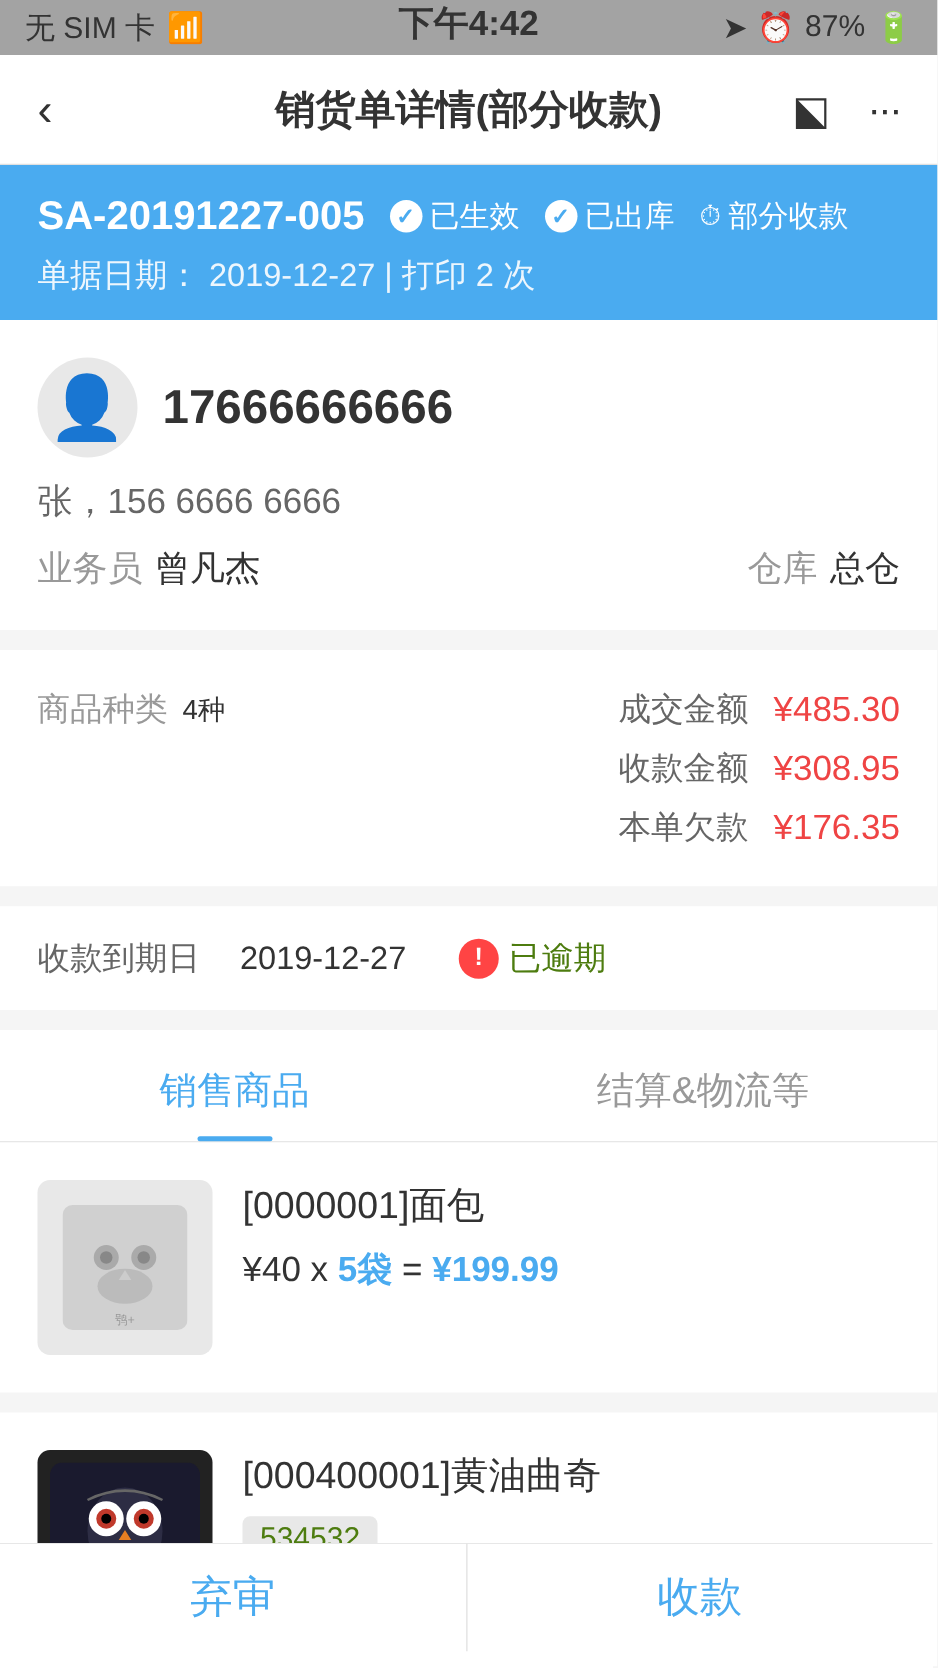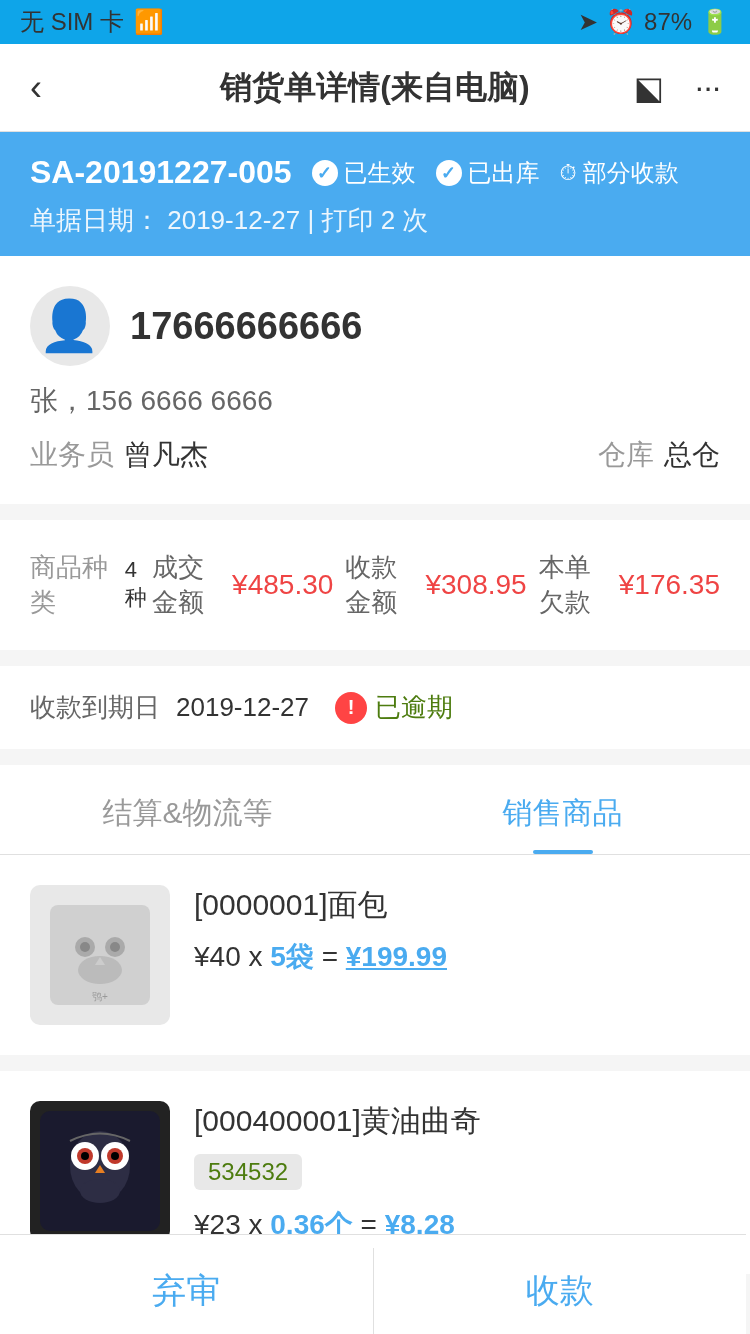--- a/index.html
+++ b/index.html
@@ -16,7 +16,7 @@
     
     .status-bar {
       height: 44px;
-      background: #0ea5e9;
+      background: #a3a3a3;
       display: flex;
       justify-content: space-between;
       padding: 0 20px;

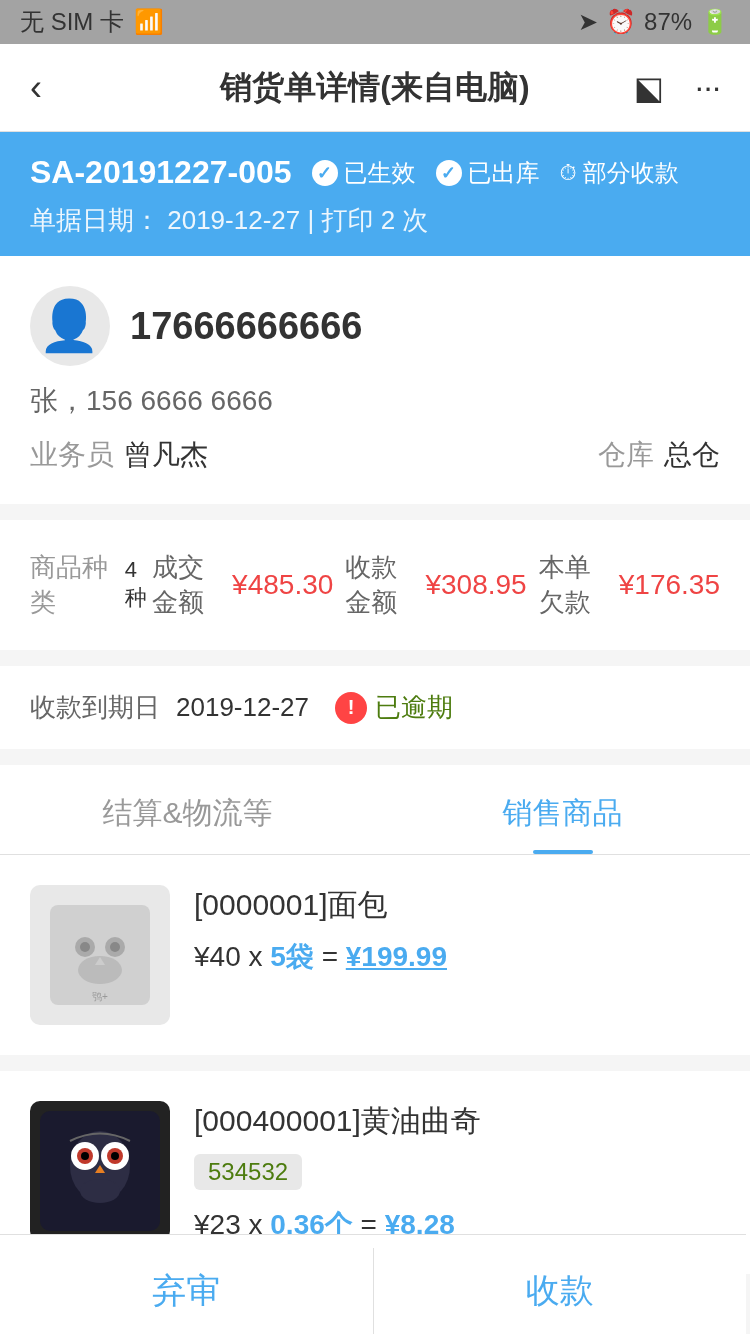--- a/index.html
+++ b/index.html
@@ -408,6 +408,7 @@
     <span>无 SIM 卡</span>
     <span>📶</span>
   </div>
+  <div class="status-center">下午4:42</div>
   <div class="status-right">
     <span>➤</span>
     <span>⏰</span>

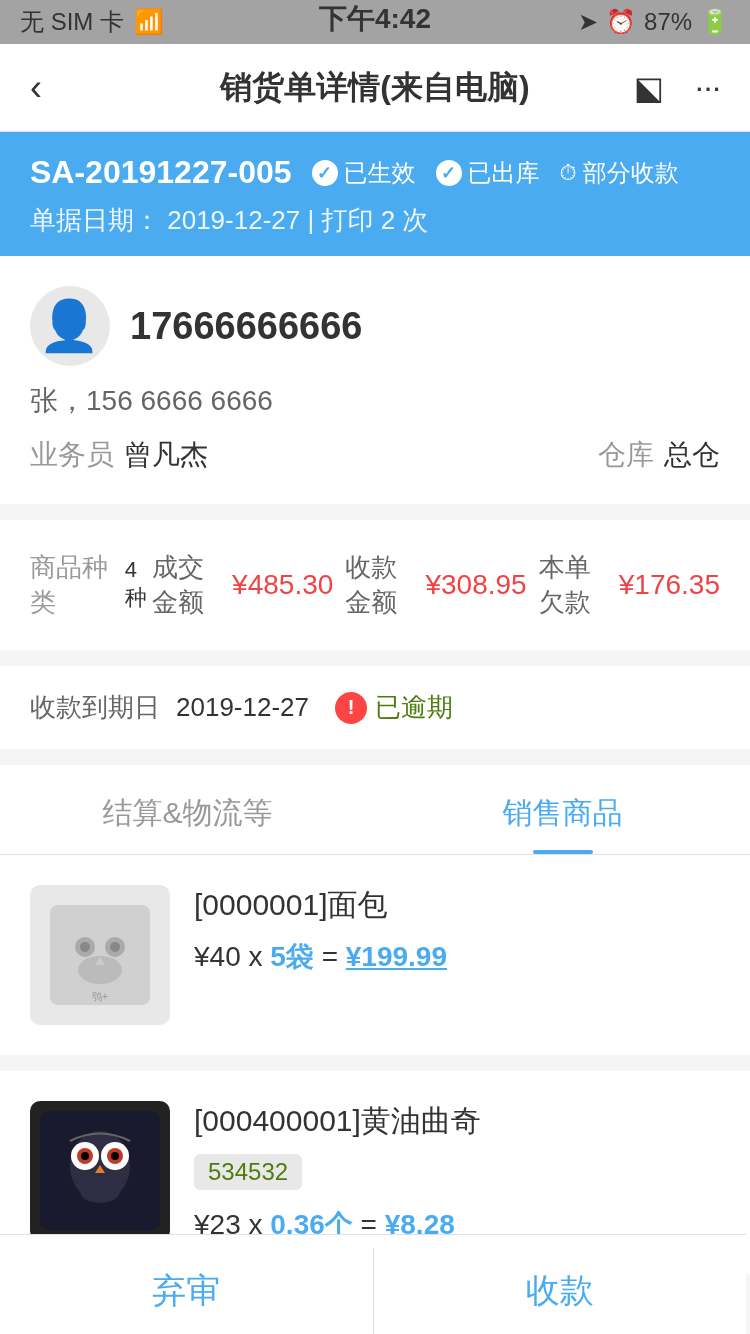--- a/index.html
+++ b/index.html
@@ -419,7 +419,7 @@
 
 <div class="nav-bar">
   <span class="nav-back">‹</span>
-  <span class="nav-title">销货单详情(来自电脑)</span>
+  <span class="nav-title">销货单详情(部分收款)</span>
   <div class="nav-right">
     <span class="nav-share">⬕</span>
     <span class="nav-more">···</span>

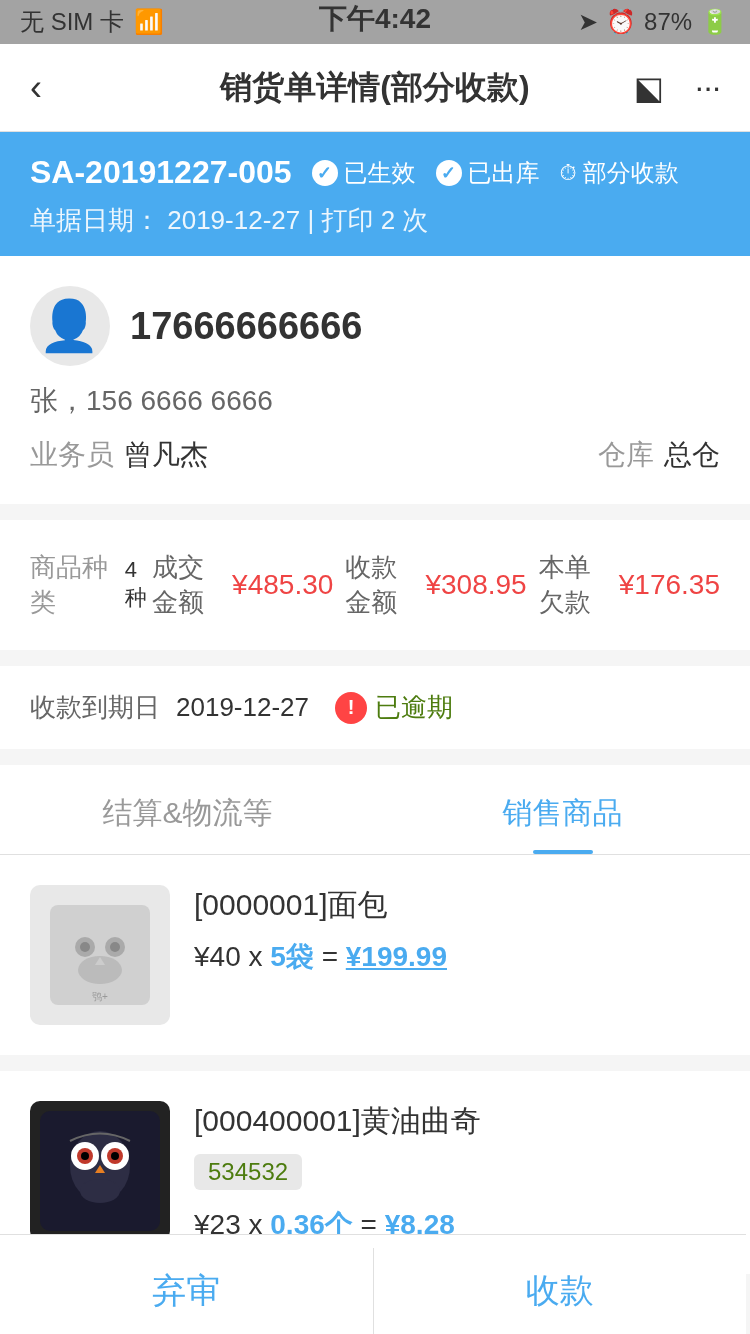--- a/index.html
+++ b/index.html
@@ -215,7 +215,7 @@
     }
     .stats-right {
       display: flex;
-      flex-direction: row;
+      flex-direction: column;
       align-items: flex-end;
       gap: 12px;
     }

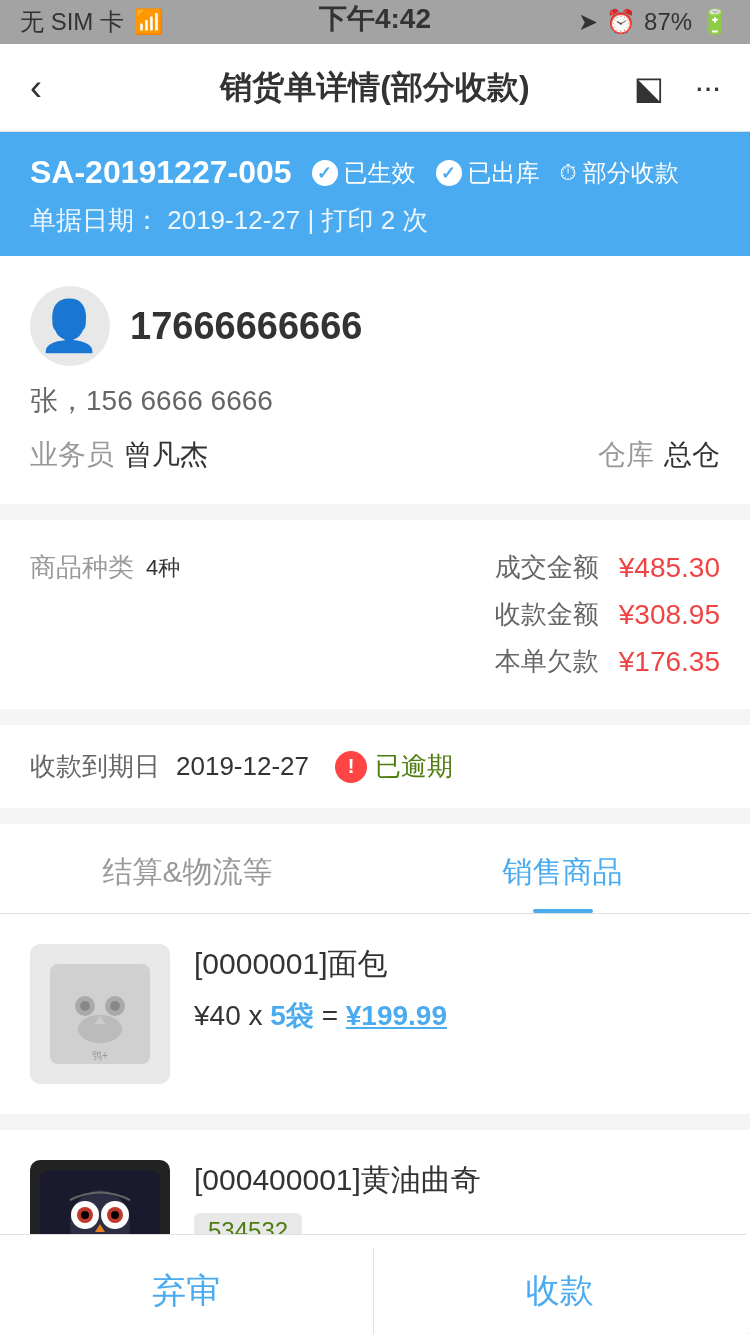--- a/index.html
+++ b/index.html
@@ -241,7 +241,7 @@
       margin-bottom: 16px;
       display: flex;
       align-items: center;
-      gap: 16px;
+      gap: 32px;
     }
     .due-label {
       font-size: 26px;

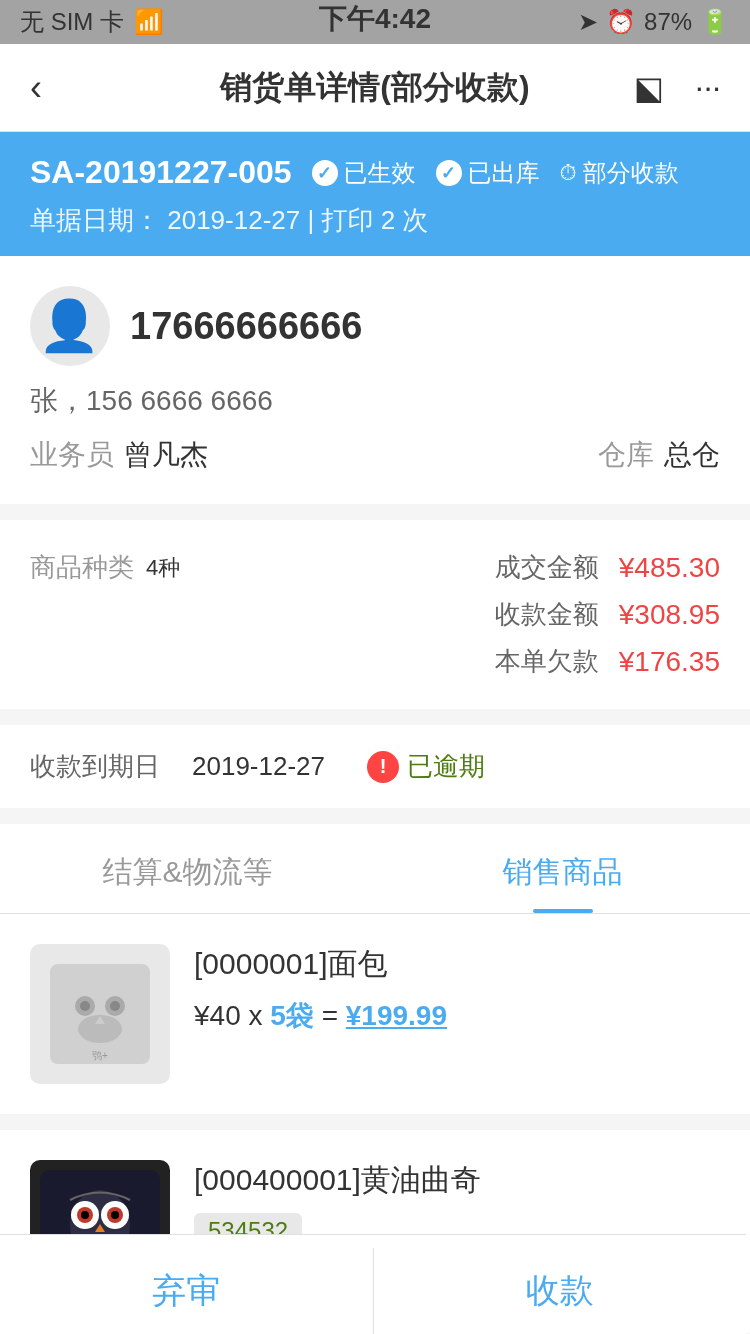--- a/index.html
+++ b/index.html
@@ -499,11 +499,11 @@
 </div>
 
 <div class="tabs-section">
+  <div class="tab active">
+    <span>销售商品</span>
+  </div>
   <div class="tab">
     <span>结算&amp;物流等</span>
-  </div>
-  <div class="tab active">
-    <span>销售商品</span>
   </div>
 </div>
 

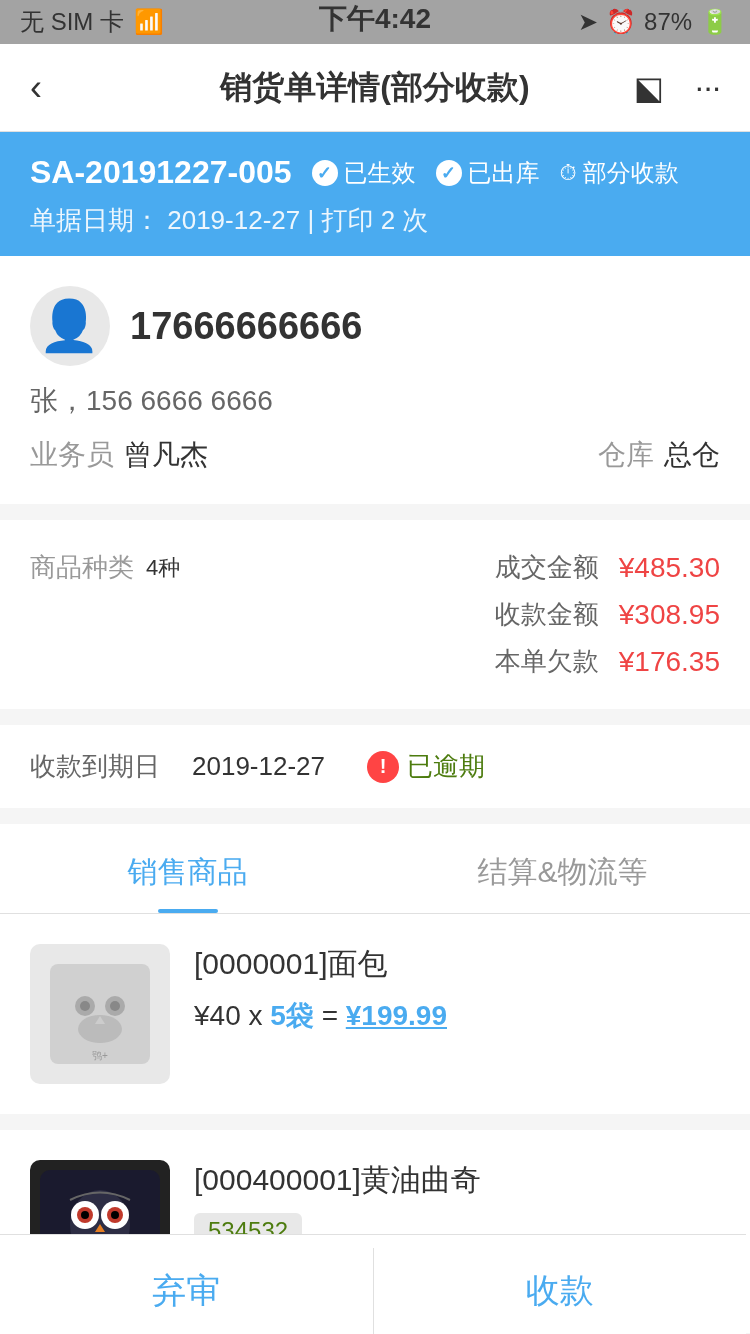--- a/index.html
+++ b/index.html
@@ -358,7 +358,6 @@
     .product-total {
       color: #4AABF0;
       font-weight: bold;
-      text-decoration: underline;
     }
 
     

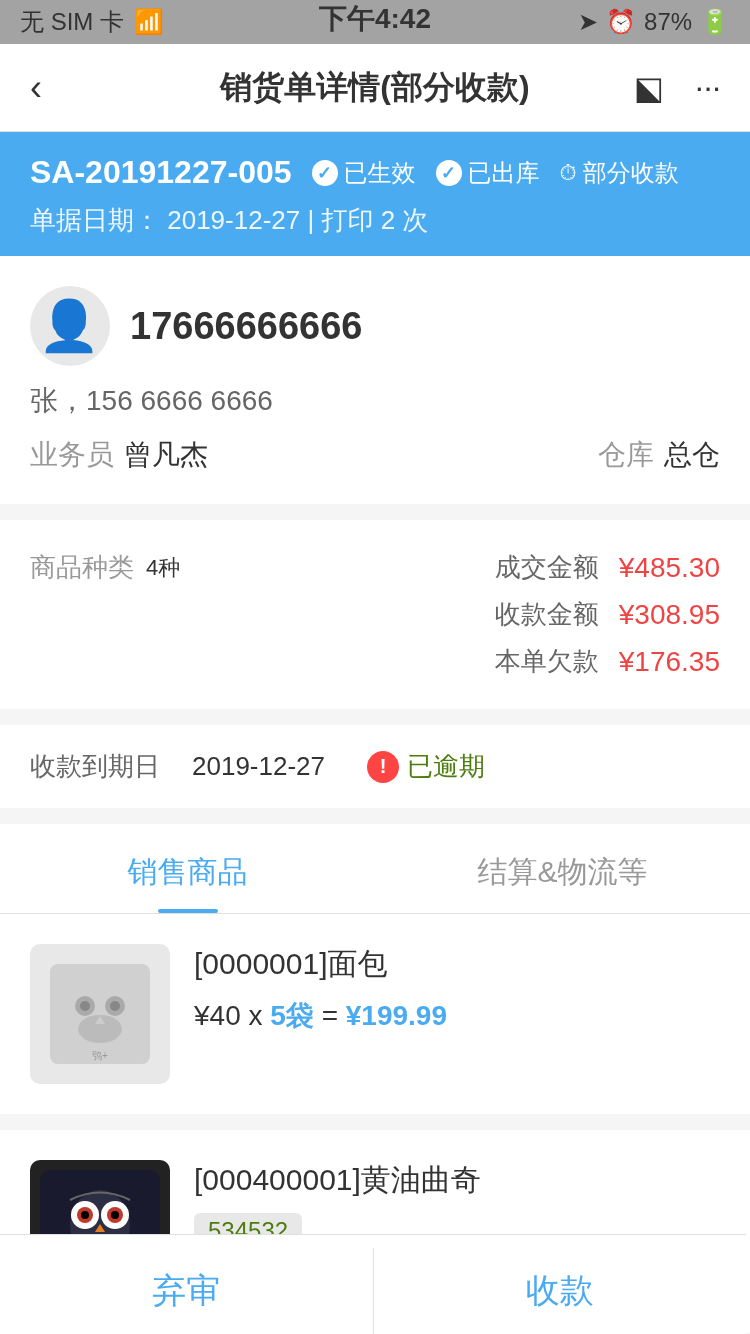--- a/index.html
+++ b/index.html
@@ -381,7 +381,7 @@
       background: #fff;
       border-top: 1px solid #e0e0e0;
       display: flex;
-      align-items: flex-end;
+      align-items: flex-start;
     }
     .bottom-btn {
       flex: 1;

